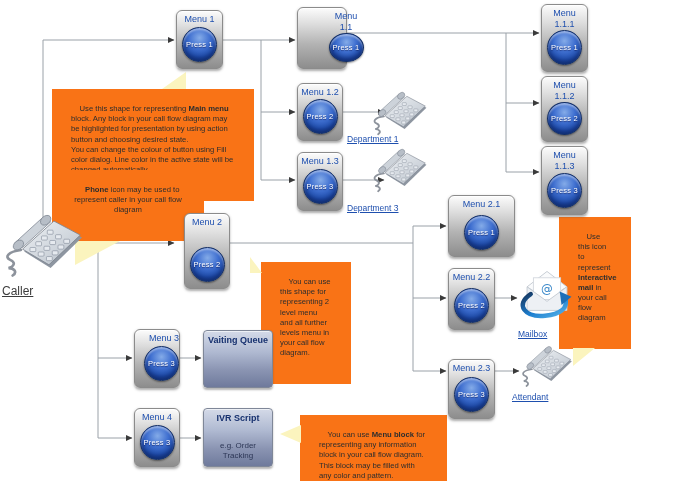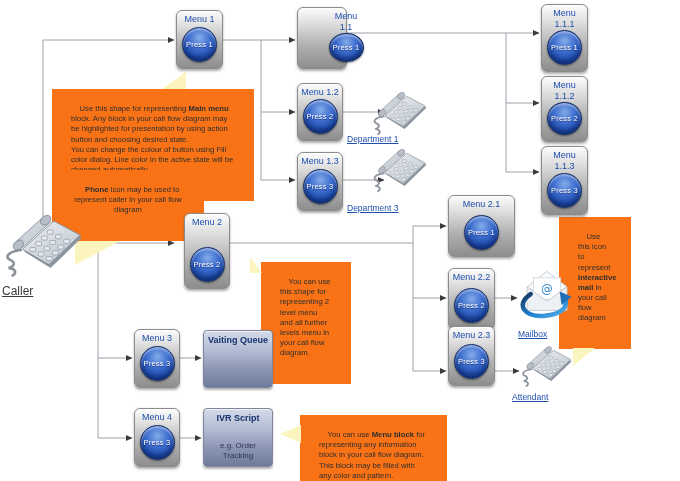--- a/index.html
+++ b/index.html
@@ -222,7 +222,7 @@
     <div class="menu-title">Menu 2.3</div>
     <div class="menu-btn">Press 3</div>
   </div>
-  <div class="menu" style="left:134px; top:329px; width:46px; height:59px;">
+  <div class="menu" style="left:134px; top:329px; width:46px; height:59px;align-items:flex-end;">
     <div class="menu-title">Menu 3</div>
     <div class="menu-btn">Press 3</div>
   </div>

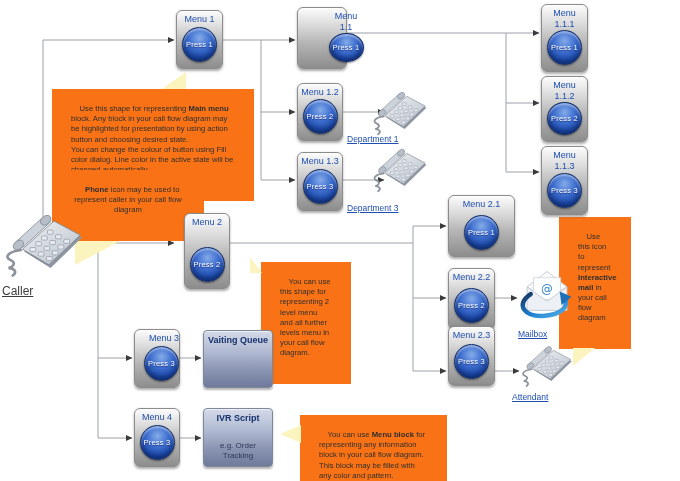--- a/index.html
+++ b/index.html
@@ -218,7 +218,7 @@
     <div class="menu-title">Menu 2.2</div>
     <div class="menu-btn">Press 2</div>
   </div>
-  <div class="menu" style="left:448px; top:326px; width:47px; height:60px;justify-content:flex-end;">
+  <div class="menu" style="left:448px; top:359px; width:47px; height:60px;justify-content:flex-end;">
     <div class="menu-title">Menu 2.3</div>
     <div class="menu-btn">Press 3</div>
   </div>

